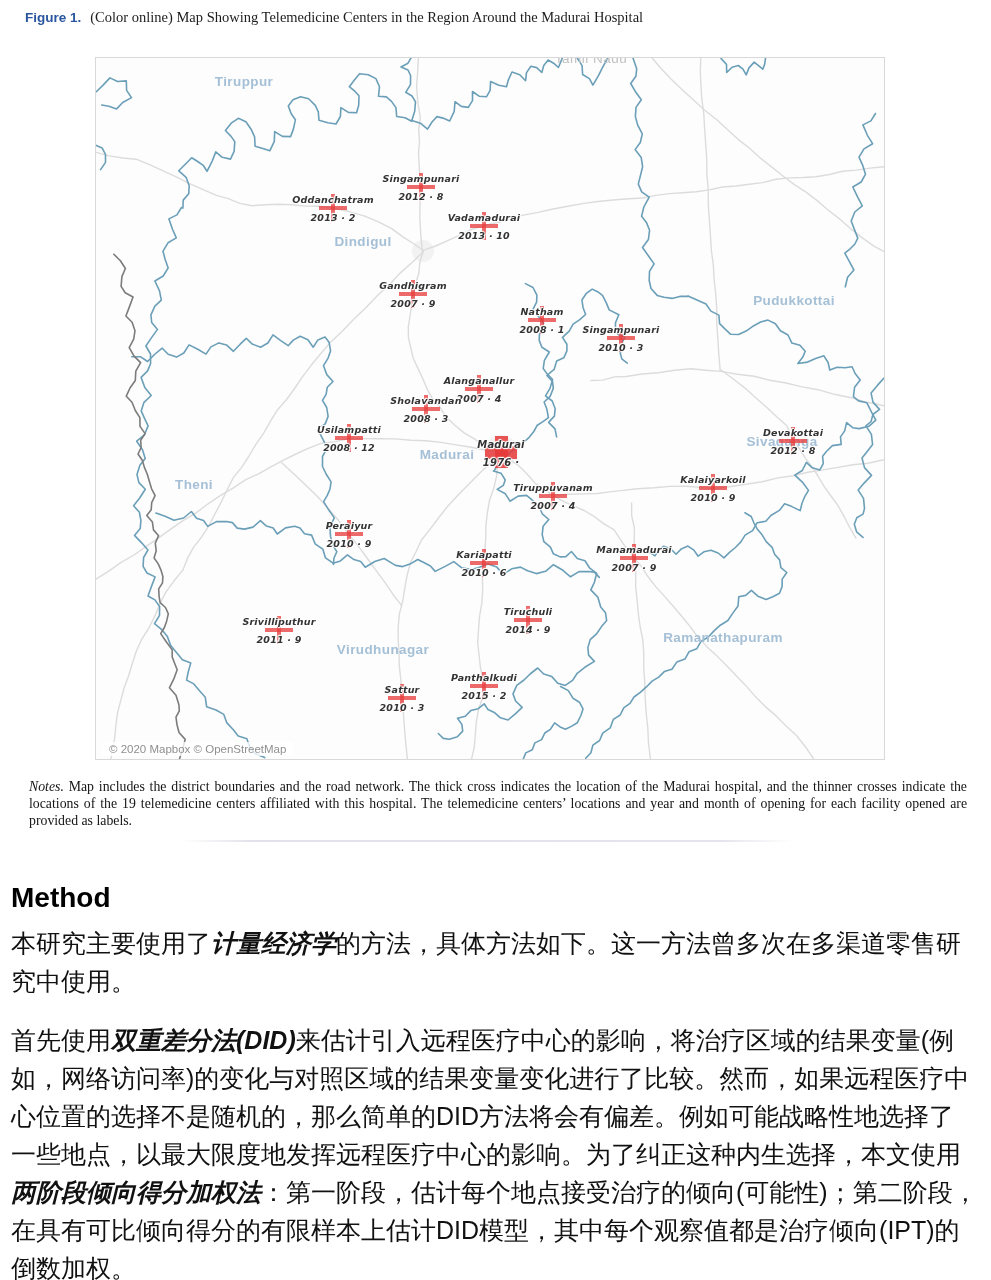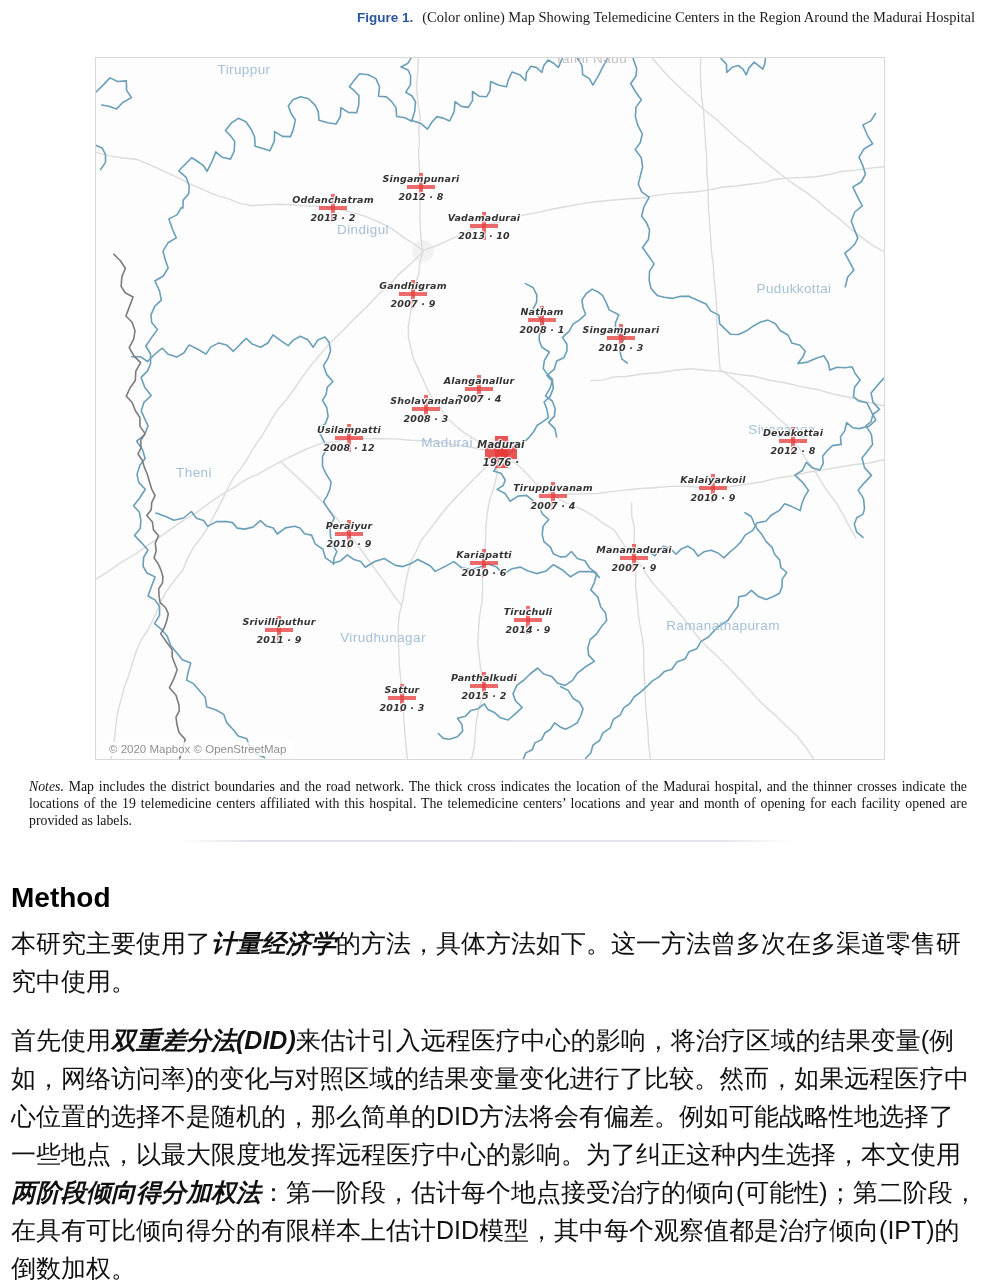--- a/index.html
+++ b/index.html
@@ -12,7 +12,6 @@
     position:absolute;left:25px;top:9px;width:950px;
     font-family:"Liberation Serif",serif;font-size:14.5px;color:#1c1c1c;
     white-space:nowrap;
-    text-align:right;
   }
   .fig-label{
     font-family:"Liberation Sans",sans-serif;font-weight:bold;

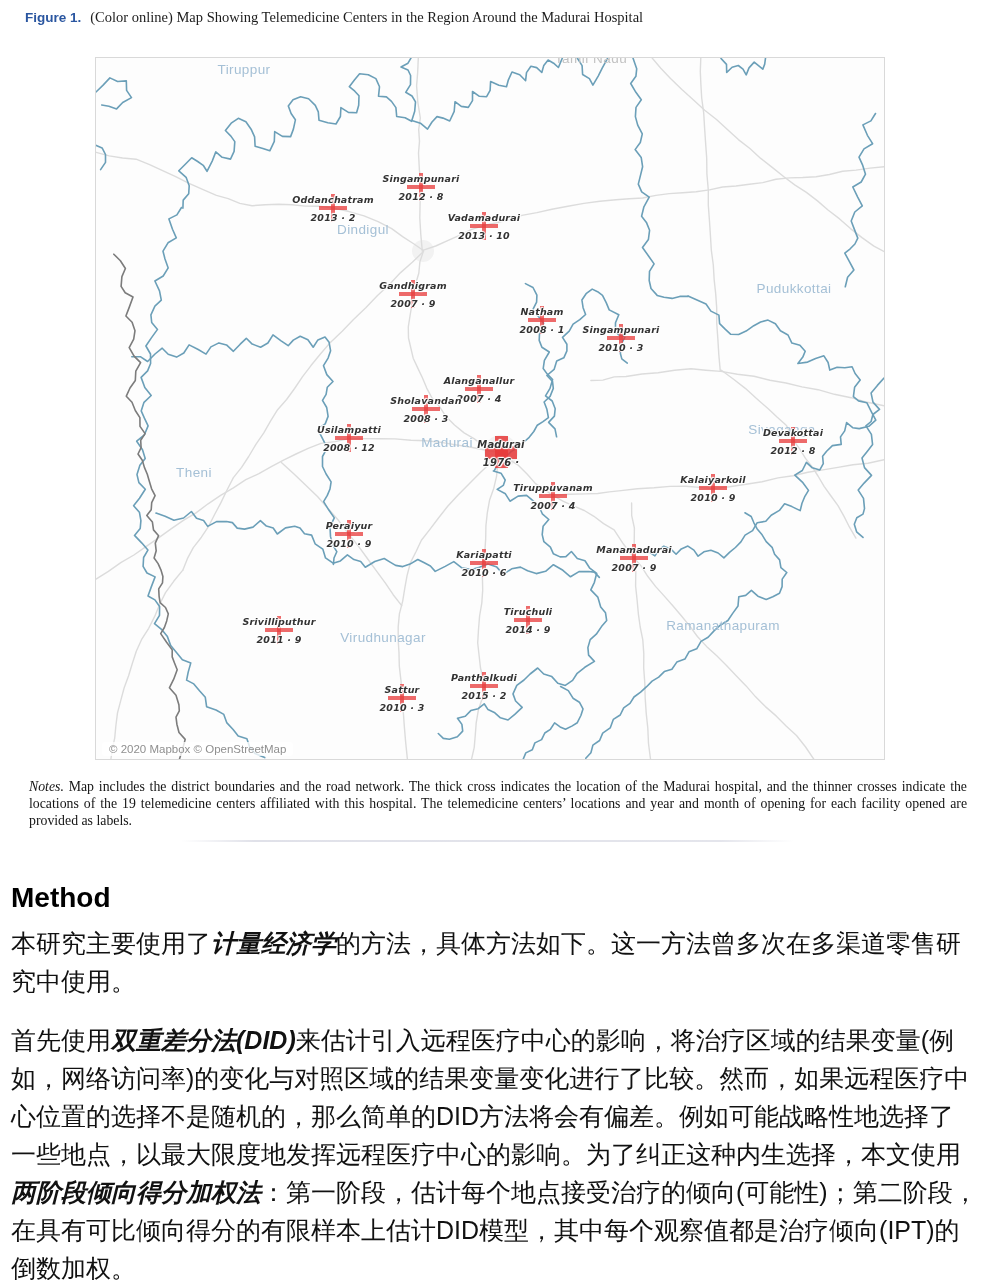--- a/index.html
+++ b/index.html
@@ -25,8 +25,8 @@
   .map-frame svg{position:absolute;left:0;top:0;}
   .district{
     position:absolute;transform:translate(-50%,-50%);
-    font-size:13.5px;font-weight:normal;letter-spacing:.4px;
-    color:#a5c0d6;white-space:nowrap;pointer-events:none;
+    font-size:13.5px;font-weight:bold;letter-spacing:.4px;
+    color:#a5c0d6;white-space:nowrap;pointer-events:none;margin-top:12px;
   }
   .state-label{
     position:absolute;left:495px;top:-7px;transform:translateX(-50%);

